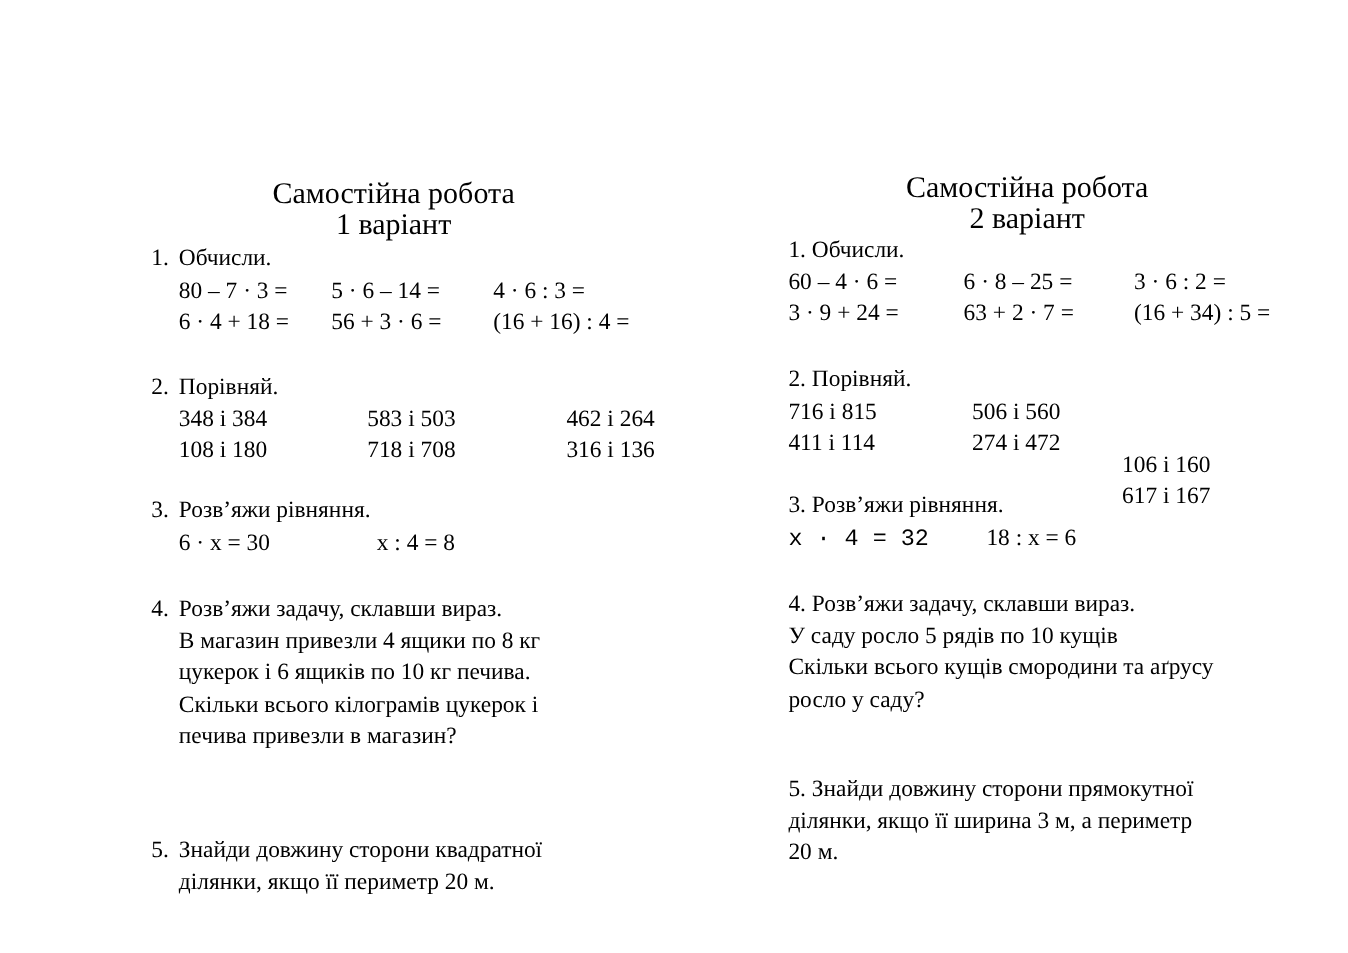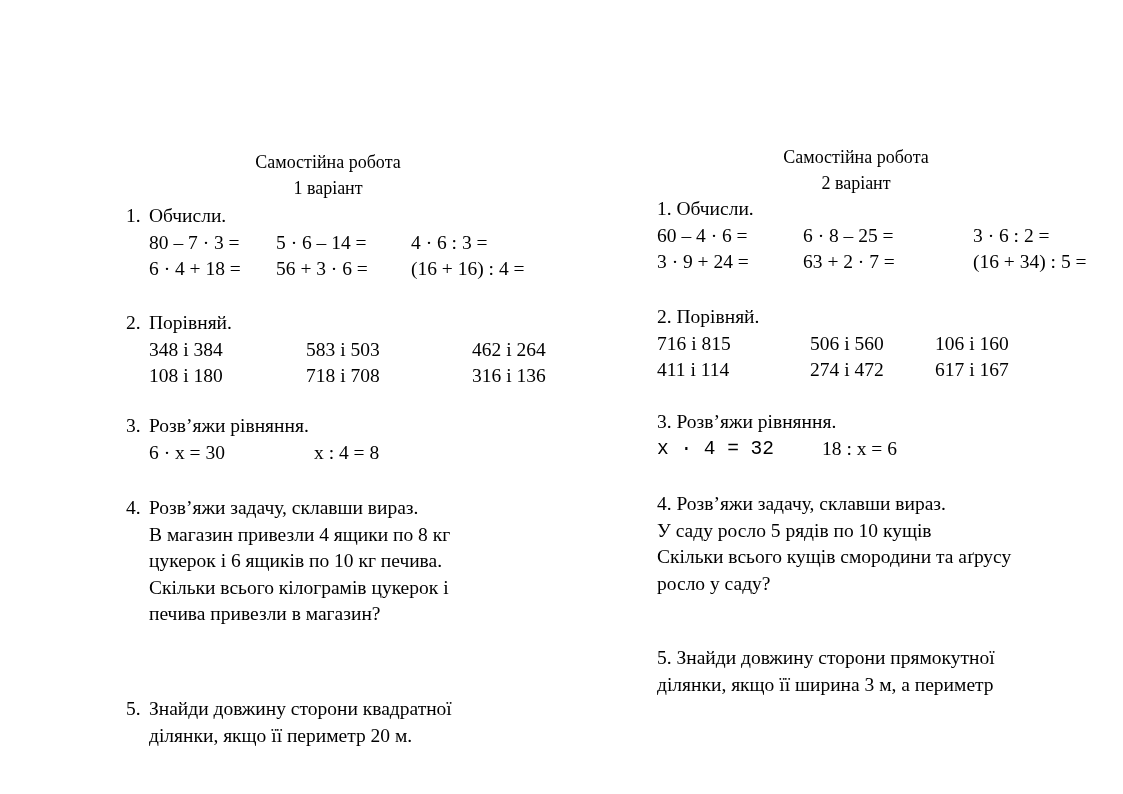--- a/index.html
+++ b/index.html
@@ -30,7 +30,7 @@
     position: absolute;
     width: 100%;
     text-align: center;
-    font-size: 18px;
+    font-size: 25px;
     line-height: 26px;
   }
   .col-left  .title-block { top: 149px; width: 404px; left: 0; }

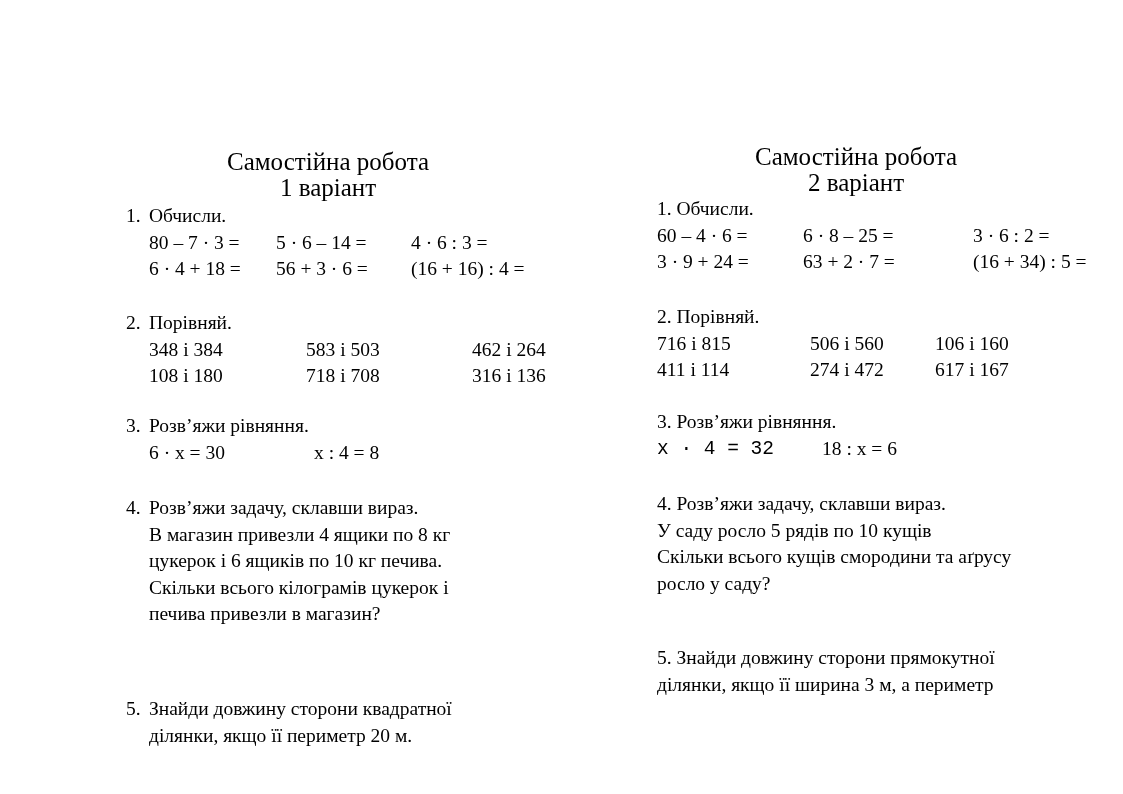--- a/index.html
+++ b/index.html
@@ -103,7 +103,7 @@
   
   .col-right .t1 .row > span:nth-child(1) { left: 0px;   }
   .col-right .t1 .row > span:nth-child(2) { left: 146px; }
-  .col-right .t1 .row > span:nth-child(3) { left: 288px; margin-left: 28px; }
+  .col-right .t1 .row > span:nth-child(3) { left: 288px; }
 
   .col-right .t2 .row > span:nth-child(1) { left: 0px; text-align: right;   }
   .col-right .t2 .row > span:nth-child(2) { left: 153px; }

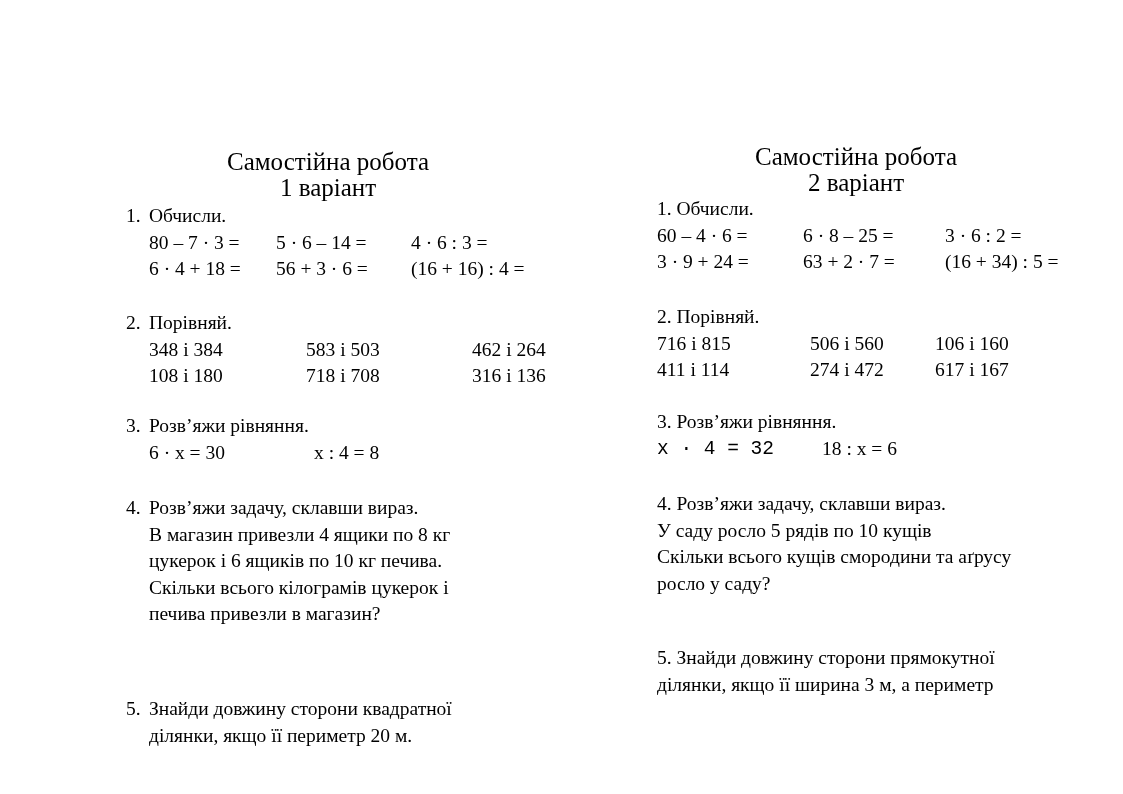--- a/index.html
+++ b/index.html
@@ -107,7 +107,7 @@
 
   .col-right .t2 .row > span:nth-child(1) { left: 0px; text-align: right;   }
   .col-right .t2 .row > span:nth-child(2) { left: 153px; }
-  .col-right .t2 .row > span:nth-child(3) { left: 278px; }
+  .col-right .t2 .row > span:nth-child(3) { left: 278px; margin-top: 44px; }
 
   .col-right .t3 .row > span:nth-child(1) { left: 0px; font-family: Liberation Mono, monospace;   }
   .col-right .t3 .row > span:nth-child(2) { left: 165px; }

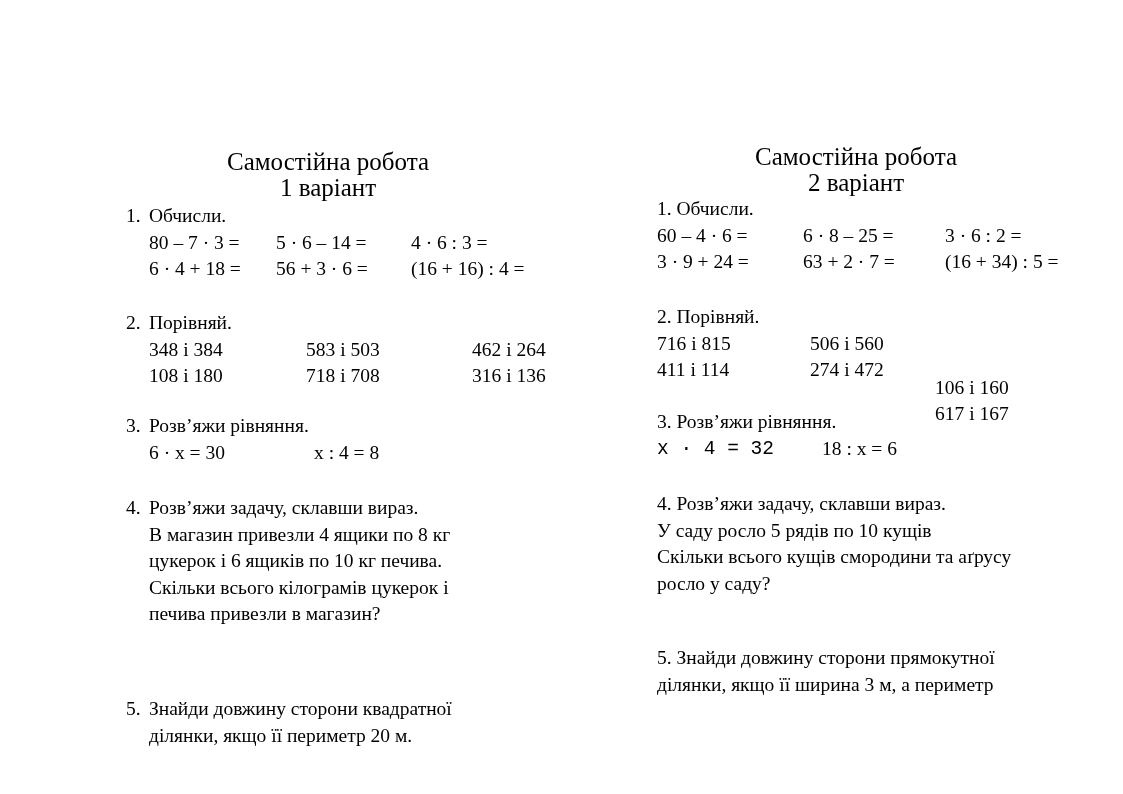--- a/index.html
+++ b/index.html
@@ -262,6 +262,7 @@
         <span class="num">5.</span>&nbsp;<span>Знайди довжину сторони прямокутної</span>
       </div>
       <div class="line">ділянки, якщо її ширина 3 м, а периметр</div>
+      <div class="line">20 м.</div>
     </div>
 
   </div>

